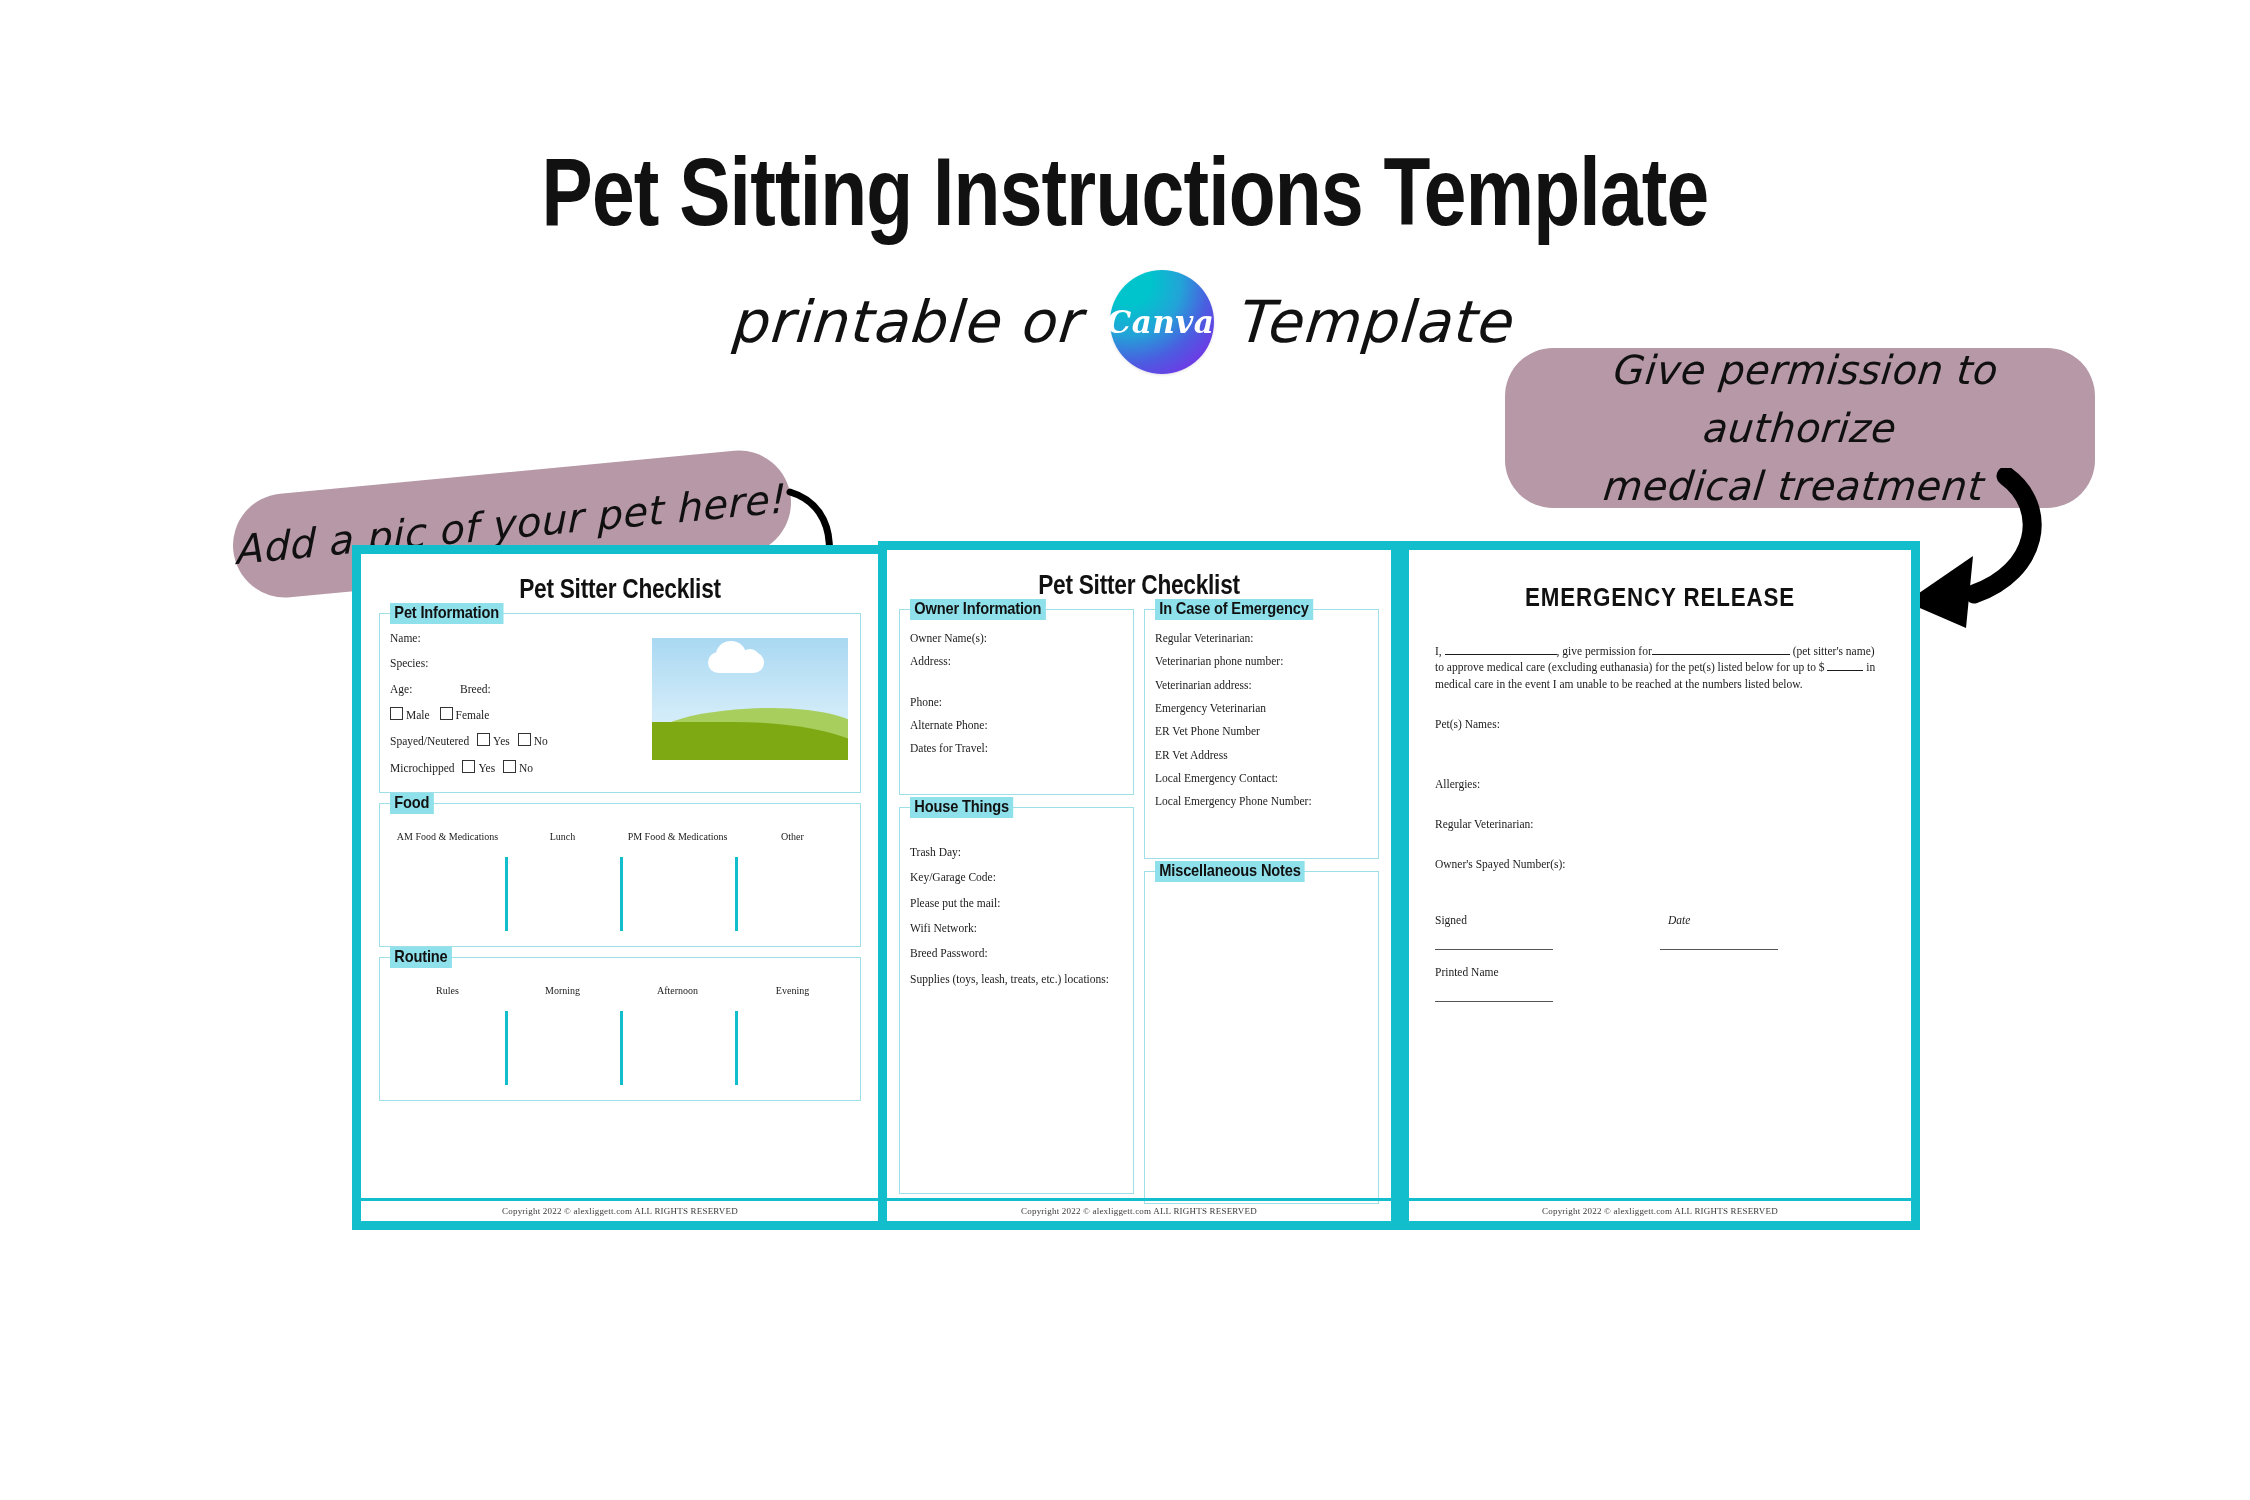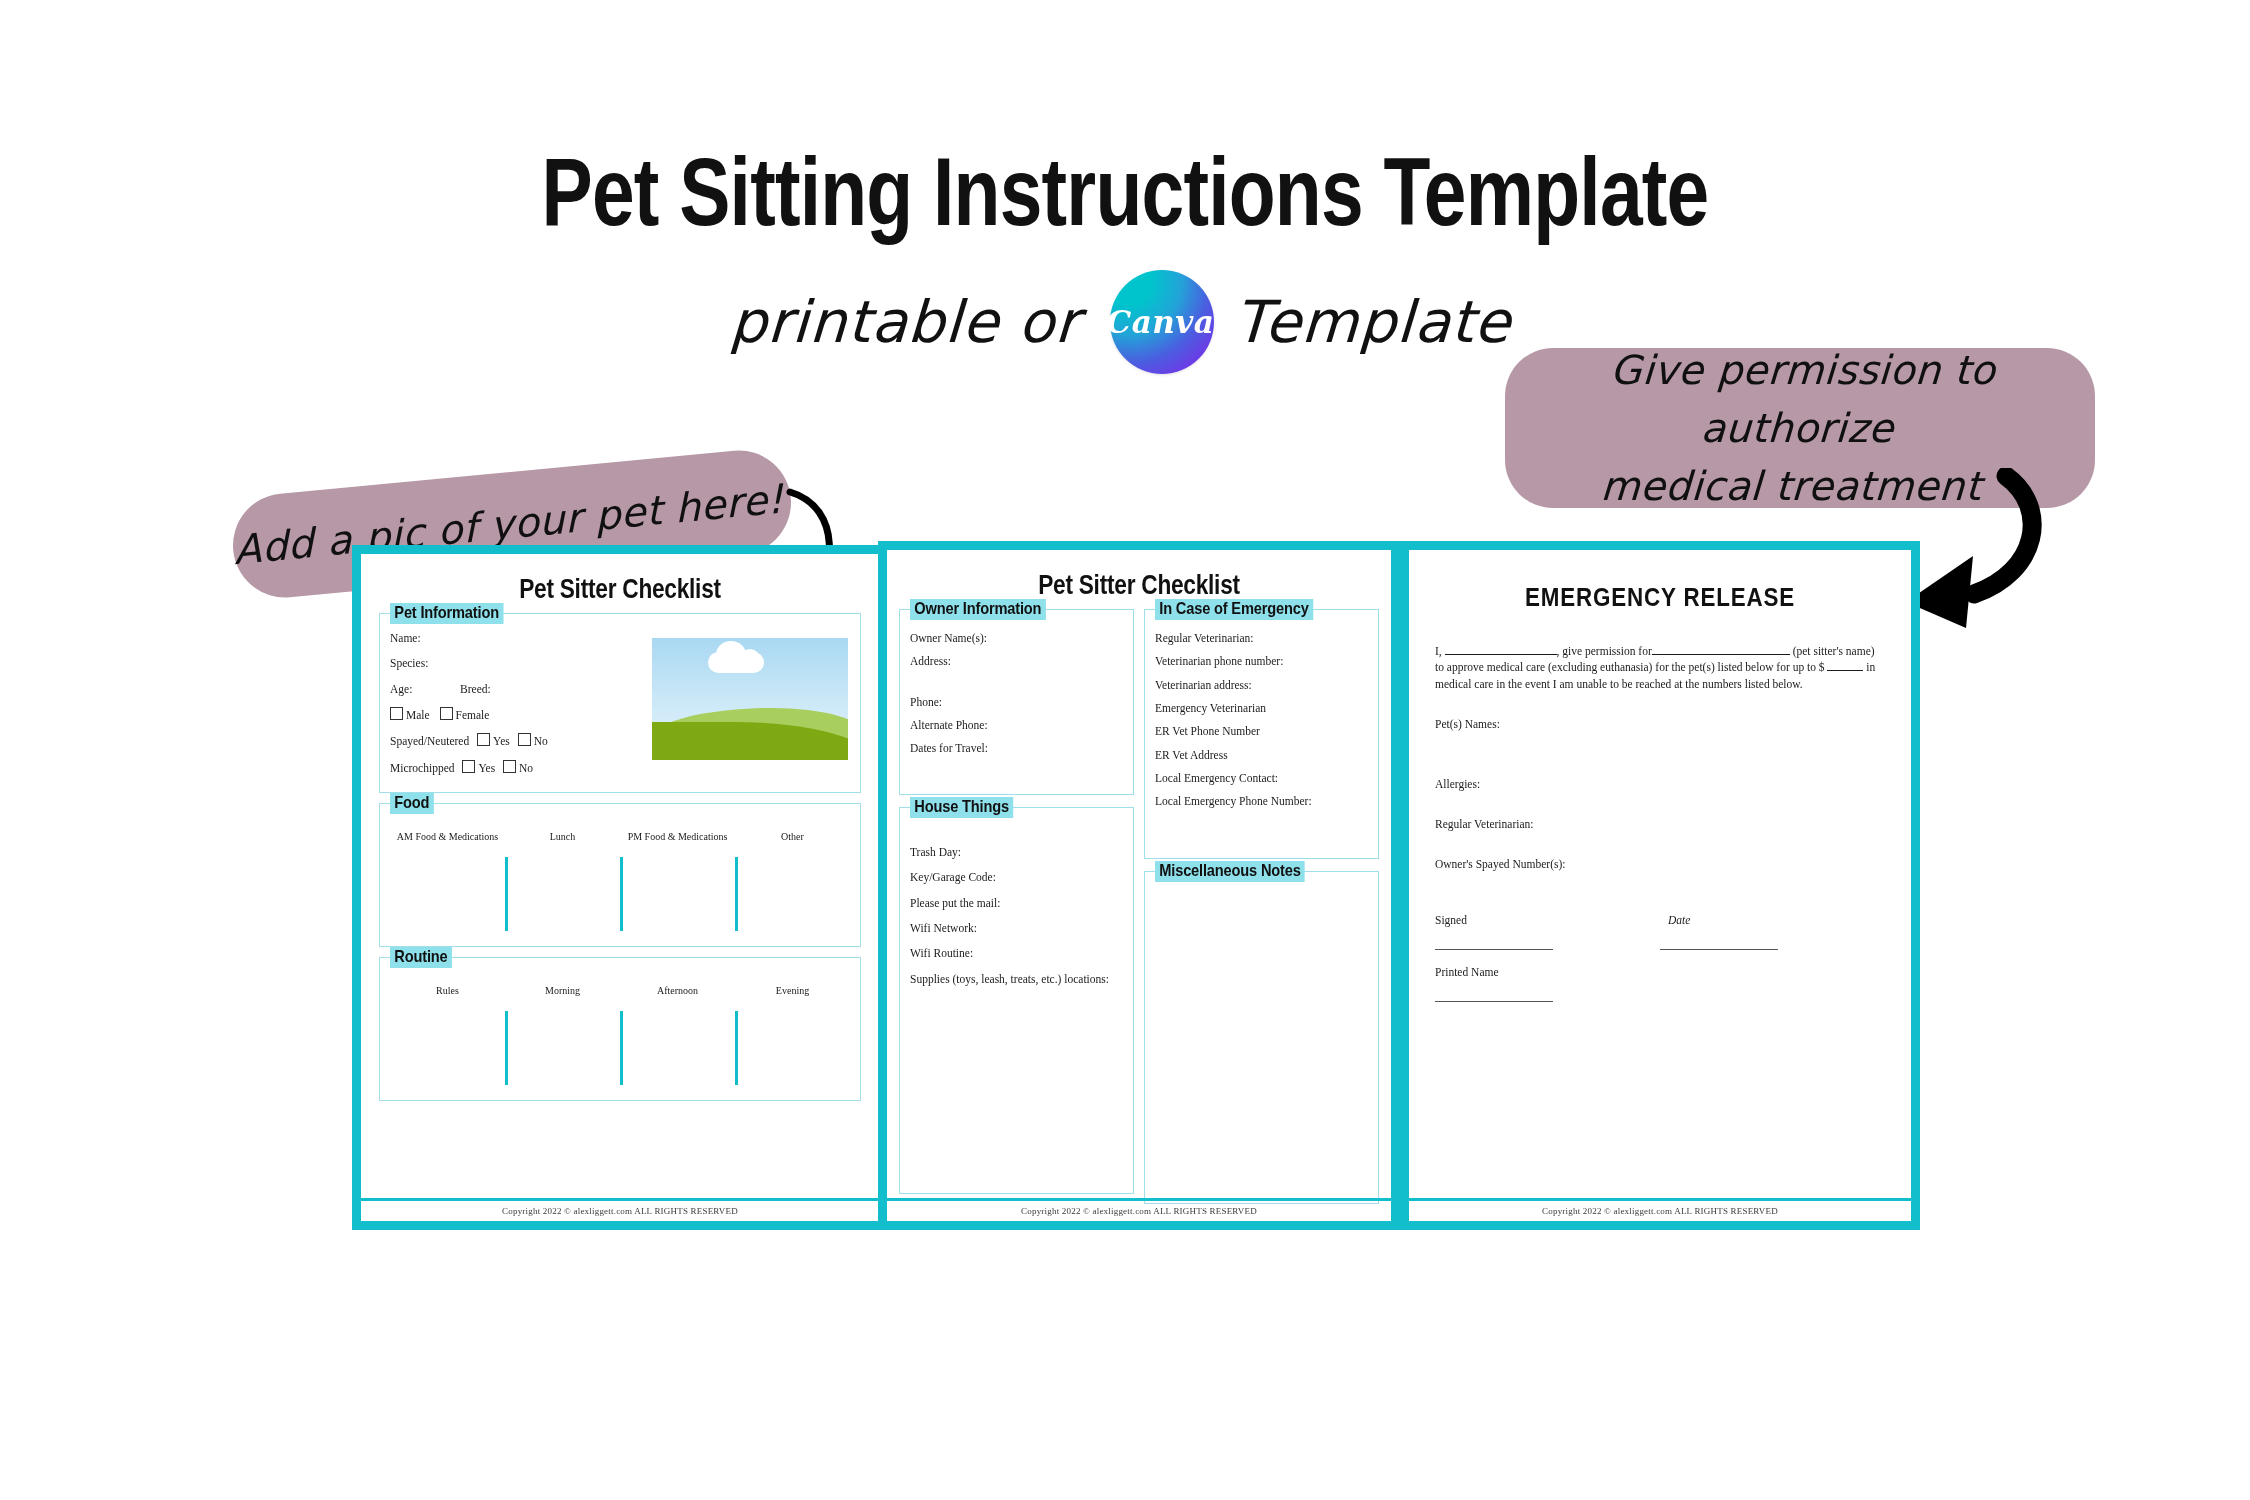--- a/index.html
+++ b/index.html
@@ -301,7 +301,7 @@
             <div class="field">Key/Garage Code:</div>
             <div class="field">Please put the mail:</div>
             <div class="field">Wifi Network:</div>
-            <div class="field">Wifi Routine:</div>
+            <div class="field">Breed Password:</div>
             <div class="field">Supplies (toys, leash, treats, etc.) locations:</div>
           </div>
         </div>

